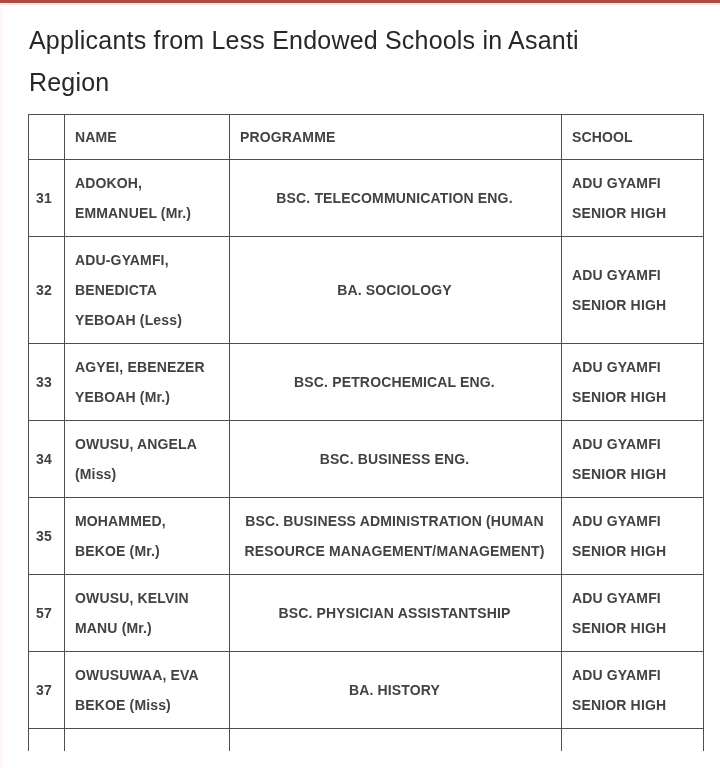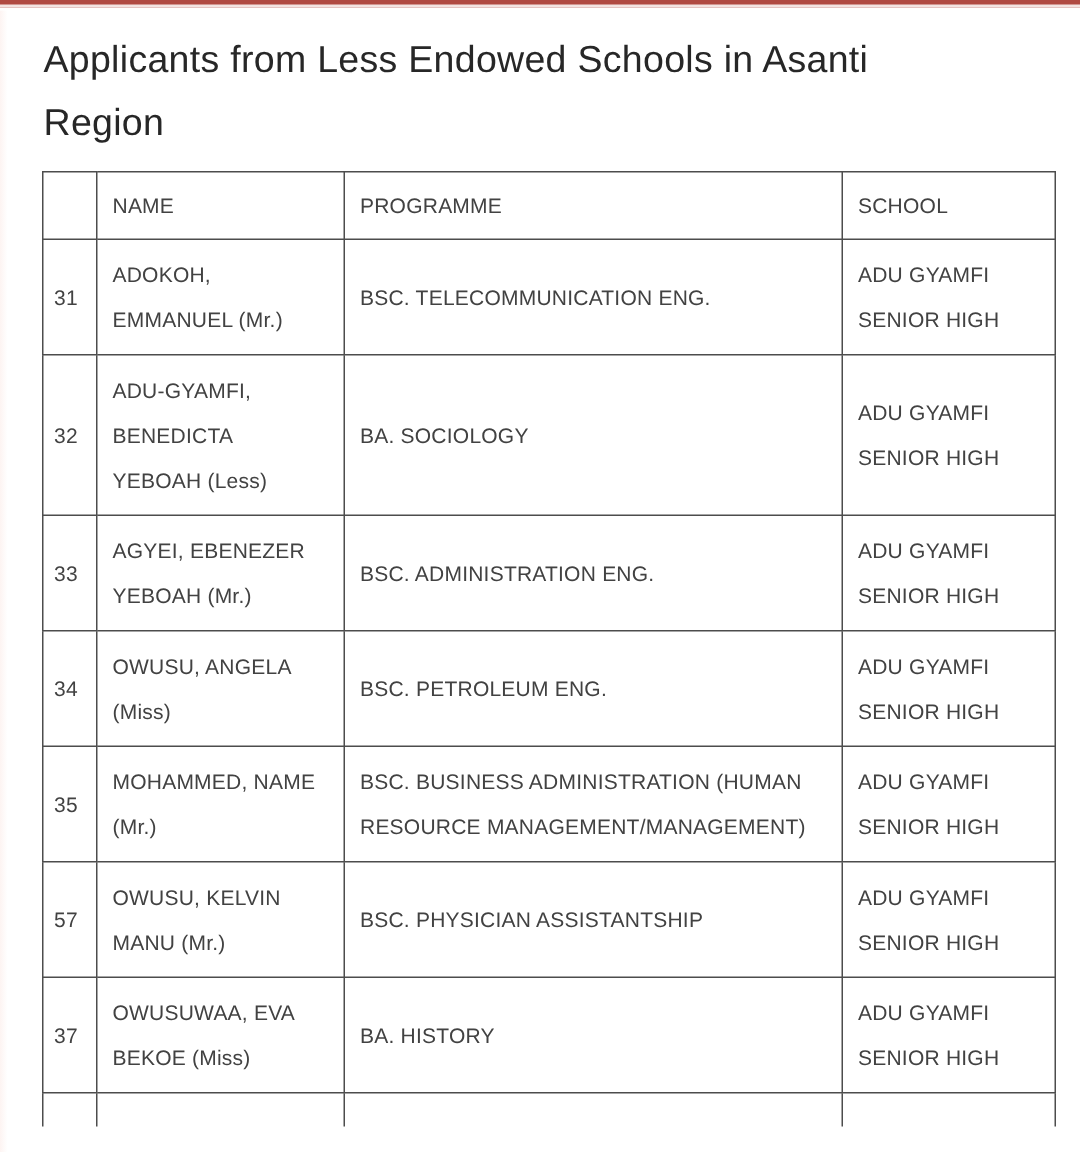--- a/index.html
+++ b/index.html
@@ -48,7 +48,7 @@
     border:1px solid var(--border);
     vertical-align:middle;
     text-align:left;
-    font-weight:400;
+    font-weight:700;
     line-height:30px;
     word-wrap:break-word;
   }

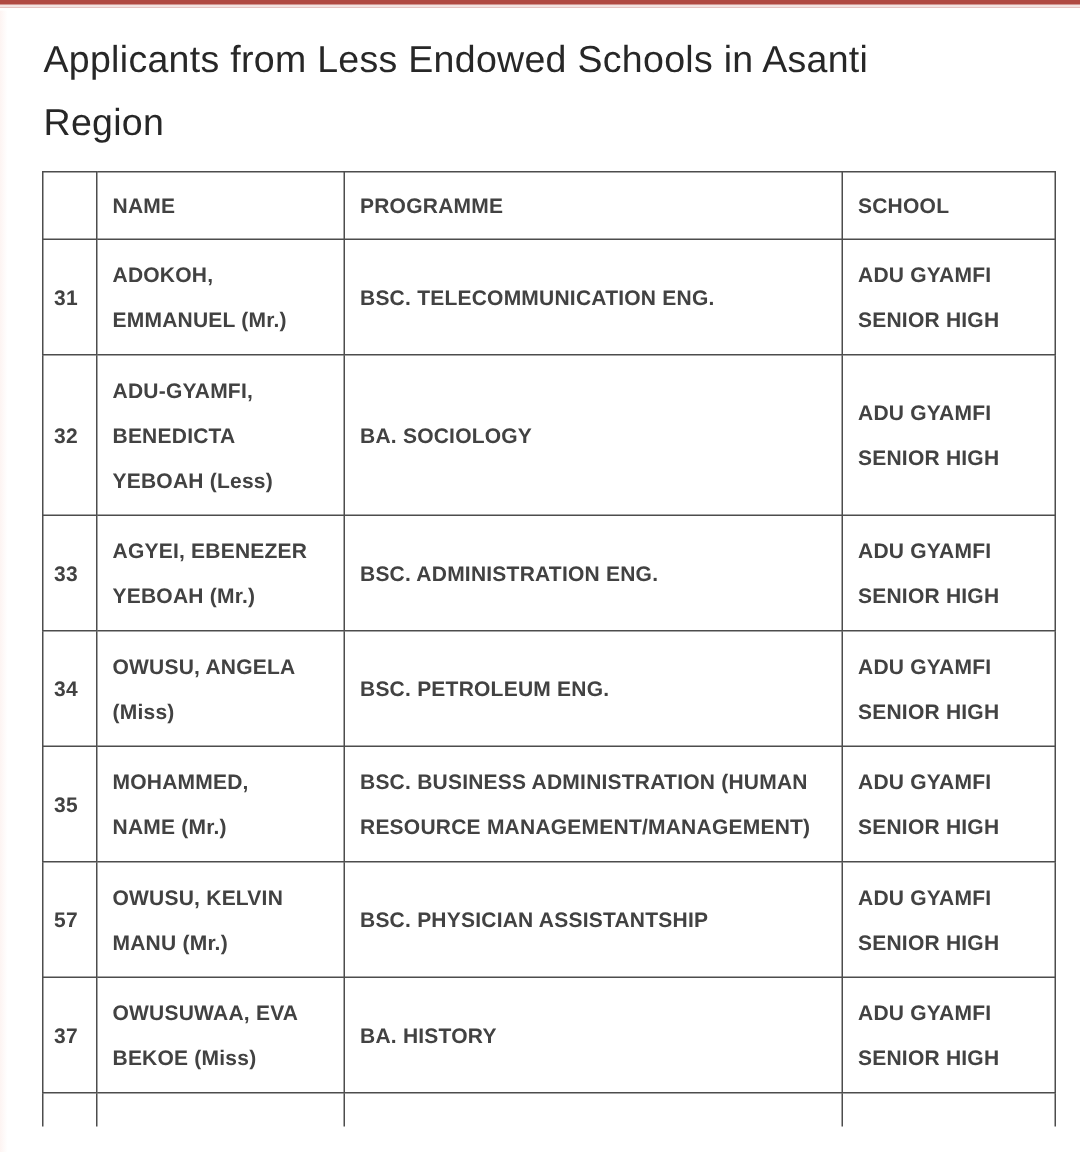--- a/index.html
+++ b/index.html
@@ -60,7 +60,7 @@
   col.c-school{width:142px;}
   td.col-no{padding-left:7px;padding-right:3px;margin-left:29px;}
   td.col-name{padding-left:10px;padding-right:18px;}
-  td.col-prog{padding-left:10px;padding-right:12px;}
+  td.col-prog{padding-left:10px;padding-right:12px;text-align:center;}
   td.col-school{padding-left:10px;padding-right:8px;}
   tr.partial td{height:22px;border-bottom:none;}
 </style>

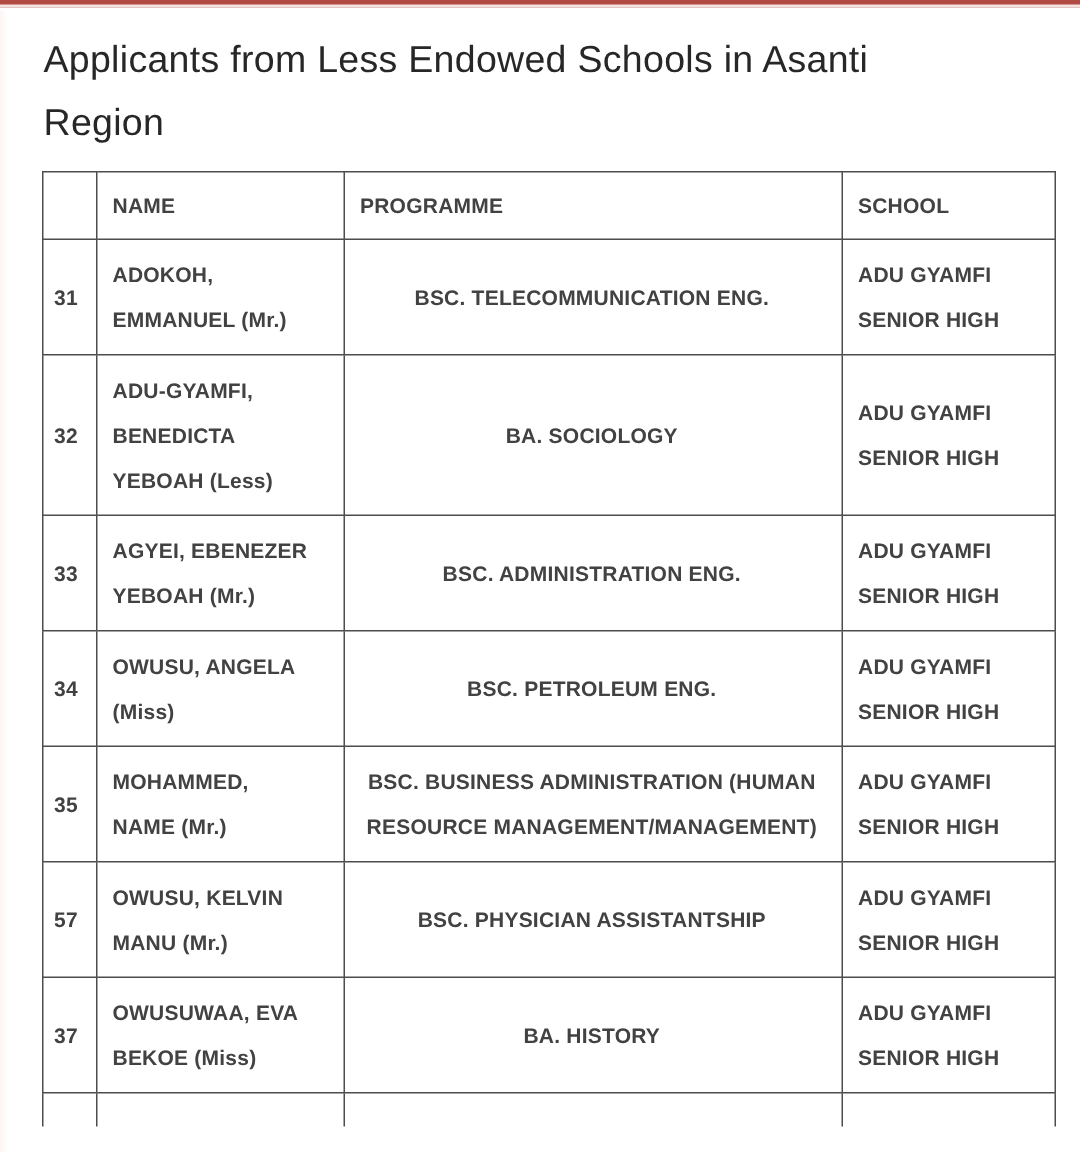--- a/index.html
+++ b/index.html
@@ -106,7 +106,7 @@
   <tr>
     <td class="col-no">33</td>
     <td class="col-name">AGYEI, EBENEZER YEBOAH (Mr.)</td>
-    <td class="col-prog">BSC. ADMINISTRATION ENG.</td>
+    <td class="col-prog">BSC. PETROCHEMICAL ENG.</td>
     <td class="col-school">ADU GYAMFI SENIOR HIGH</td>
   </tr>
 

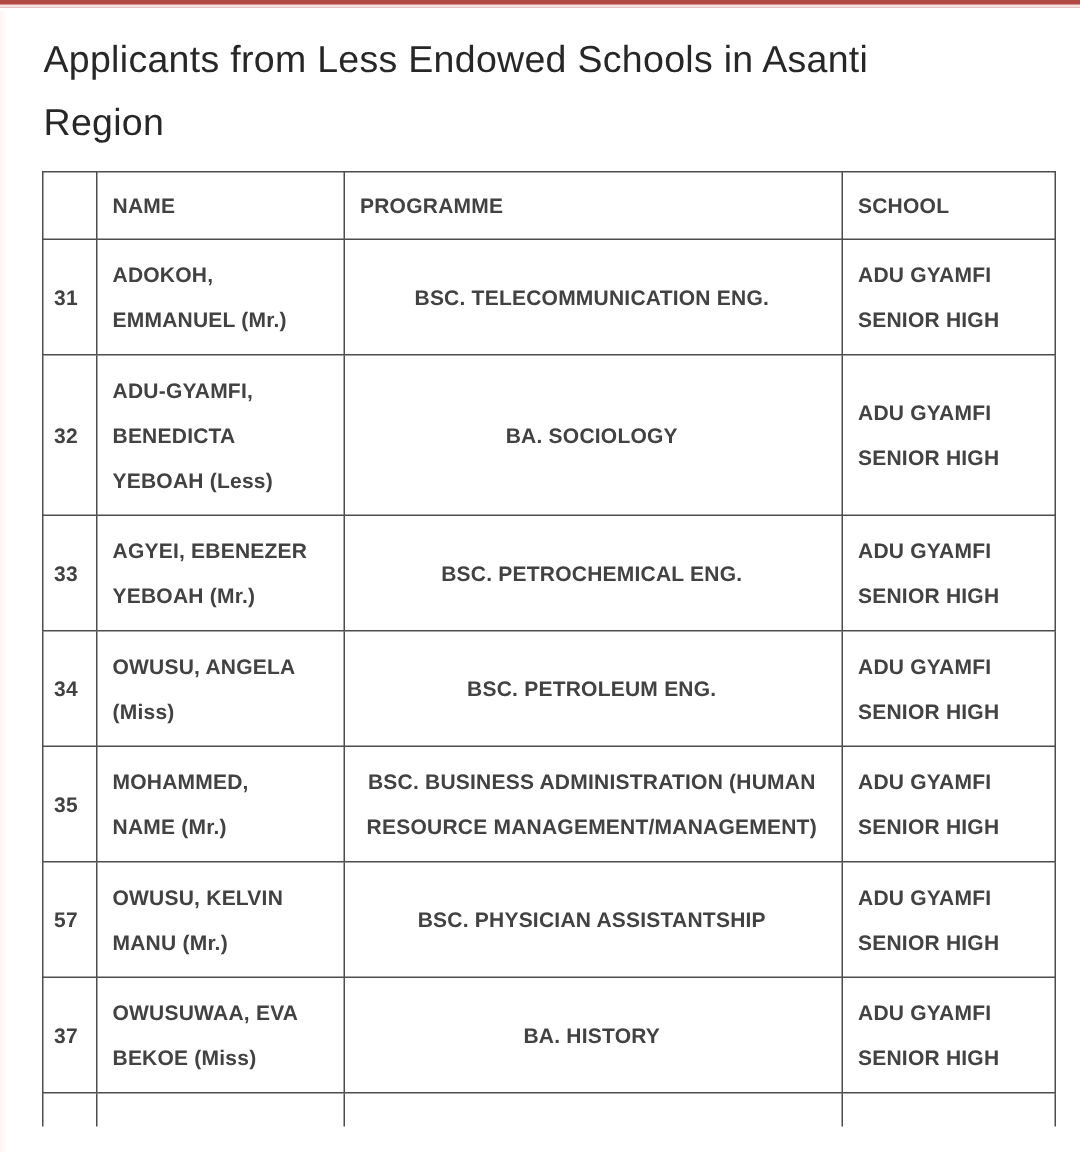--- a/index.html
+++ b/index.html
@@ -113,7 +113,7 @@
   <tr>
     <td class="col-no">34</td>
     <td class="col-name">OWUSU, ANGELA (Miss)</td>
-    <td class="col-prog">BSC. PETROLEUM ENG.</td>
+    <td class="col-prog">BSC. BUSINESS ENG.</td>
     <td class="col-school">ADU GYAMFI SENIOR HIGH</td>
   </tr>
 

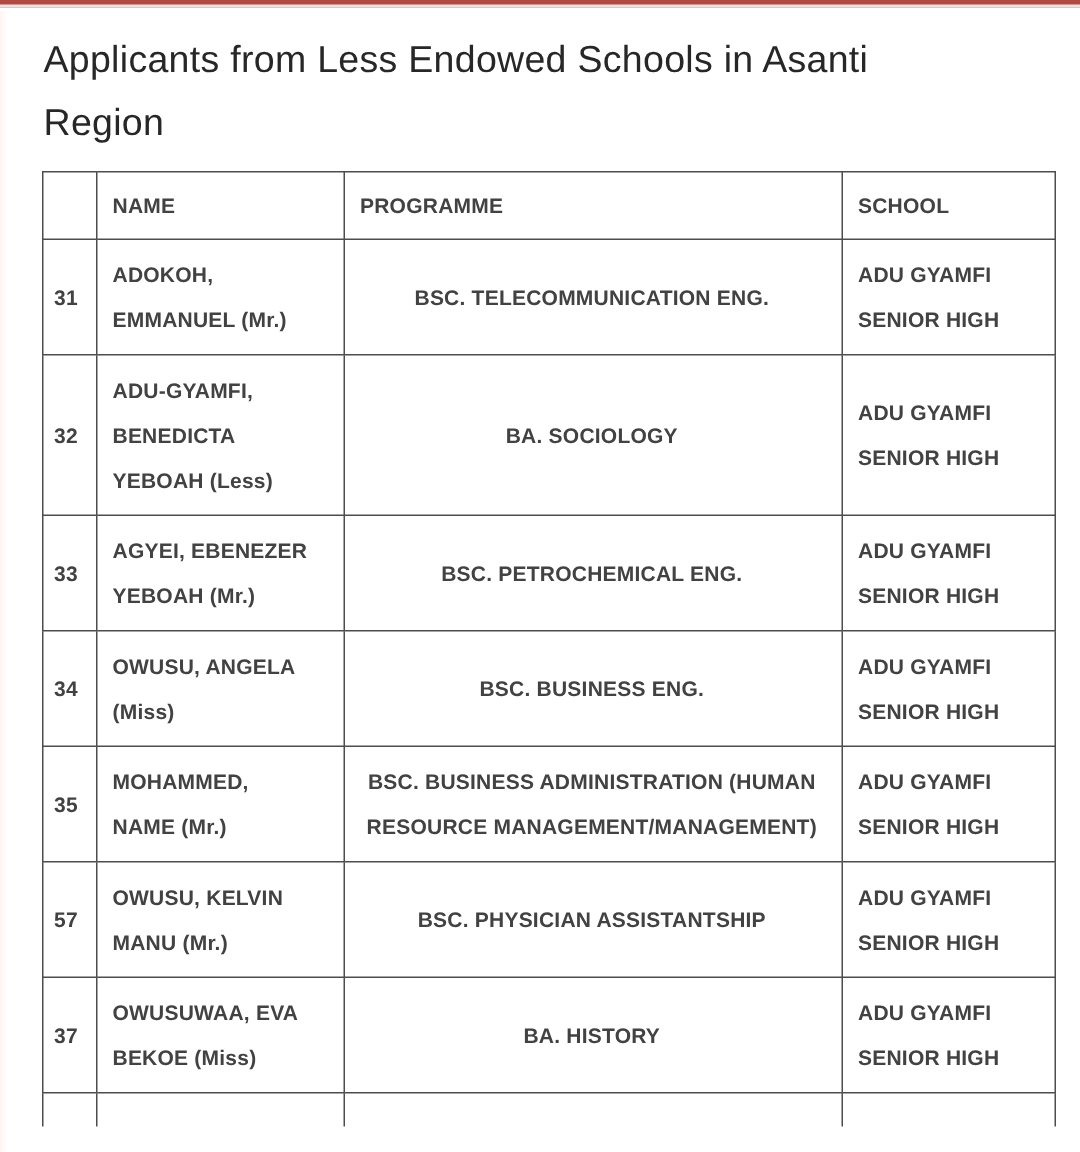--- a/index.html
+++ b/index.html
@@ -119,7 +119,7 @@
 
   <tr>
     <td class="col-no">35</td>
-    <td class="col-name">MOHAMMED, NAME (Mr.)</td>
+    <td class="col-name">MOHAMMED, BEKOE (Mr.)</td>
     <td class="col-prog">BSC. BUSINESS ADMINISTRATION (HUMAN RESOURCE MANAGEMENT/MANAGEMENT)</td>
     <td class="col-school">ADU GYAMFI SENIOR HIGH</td>
   </tr>

